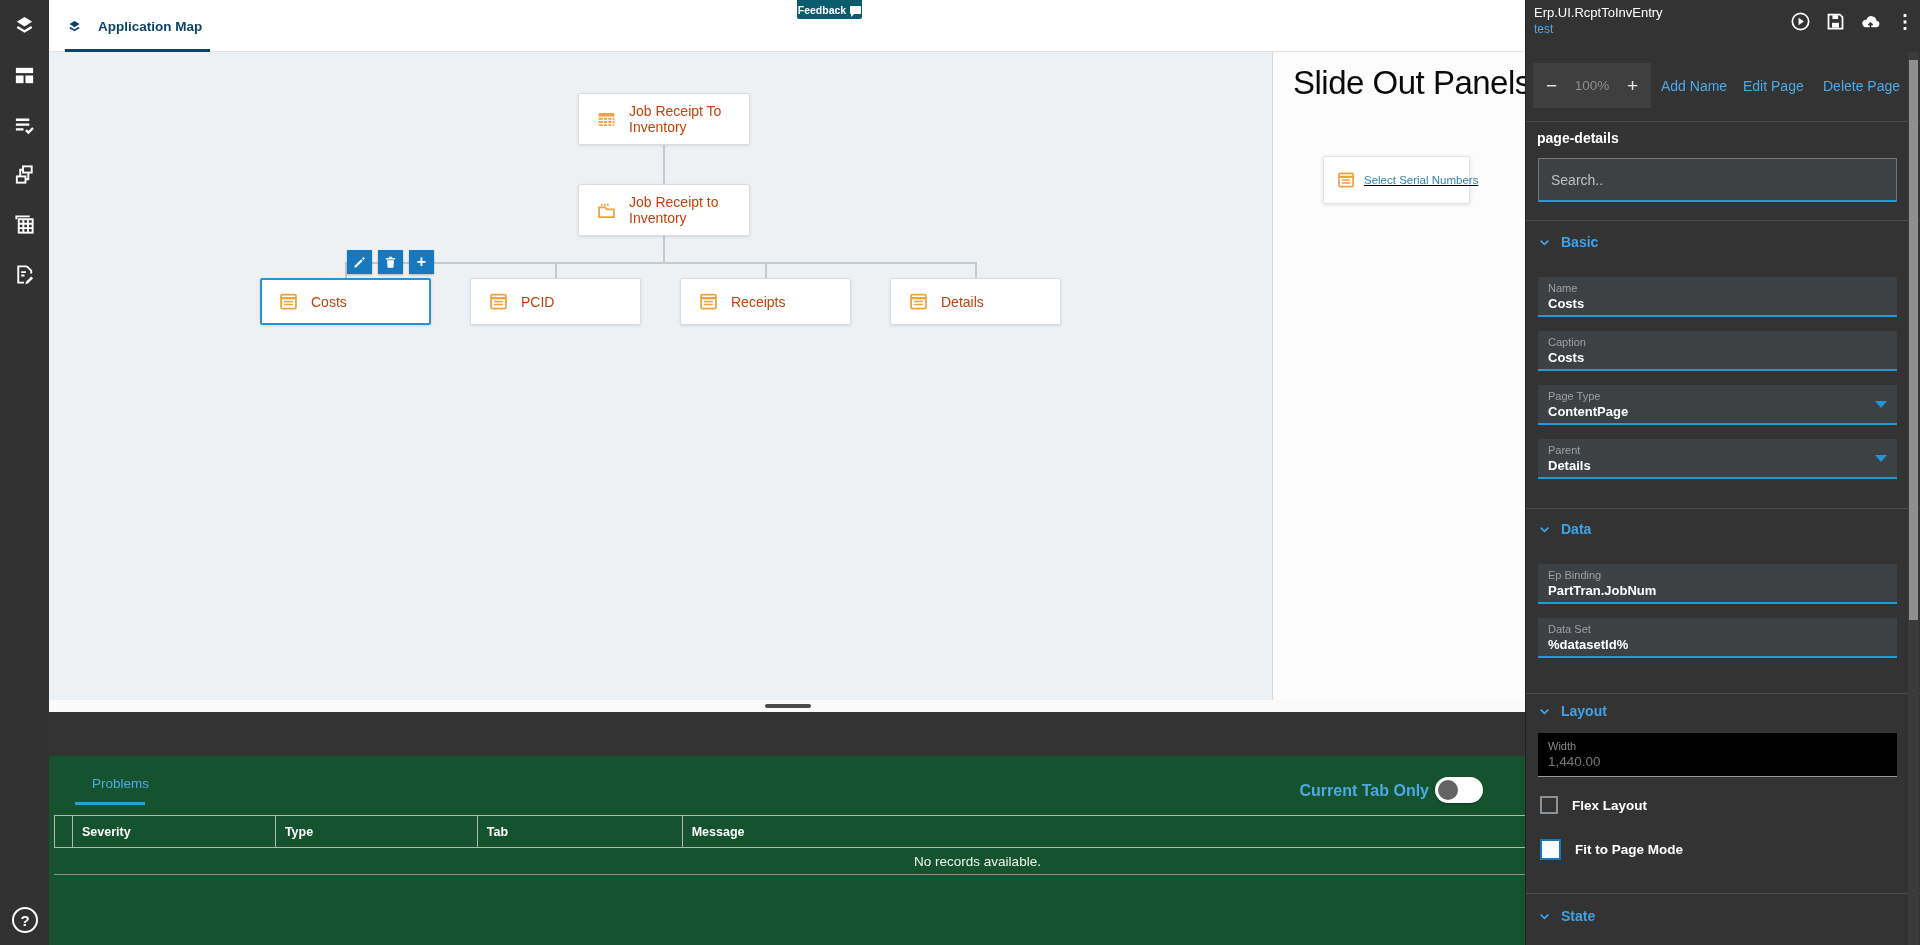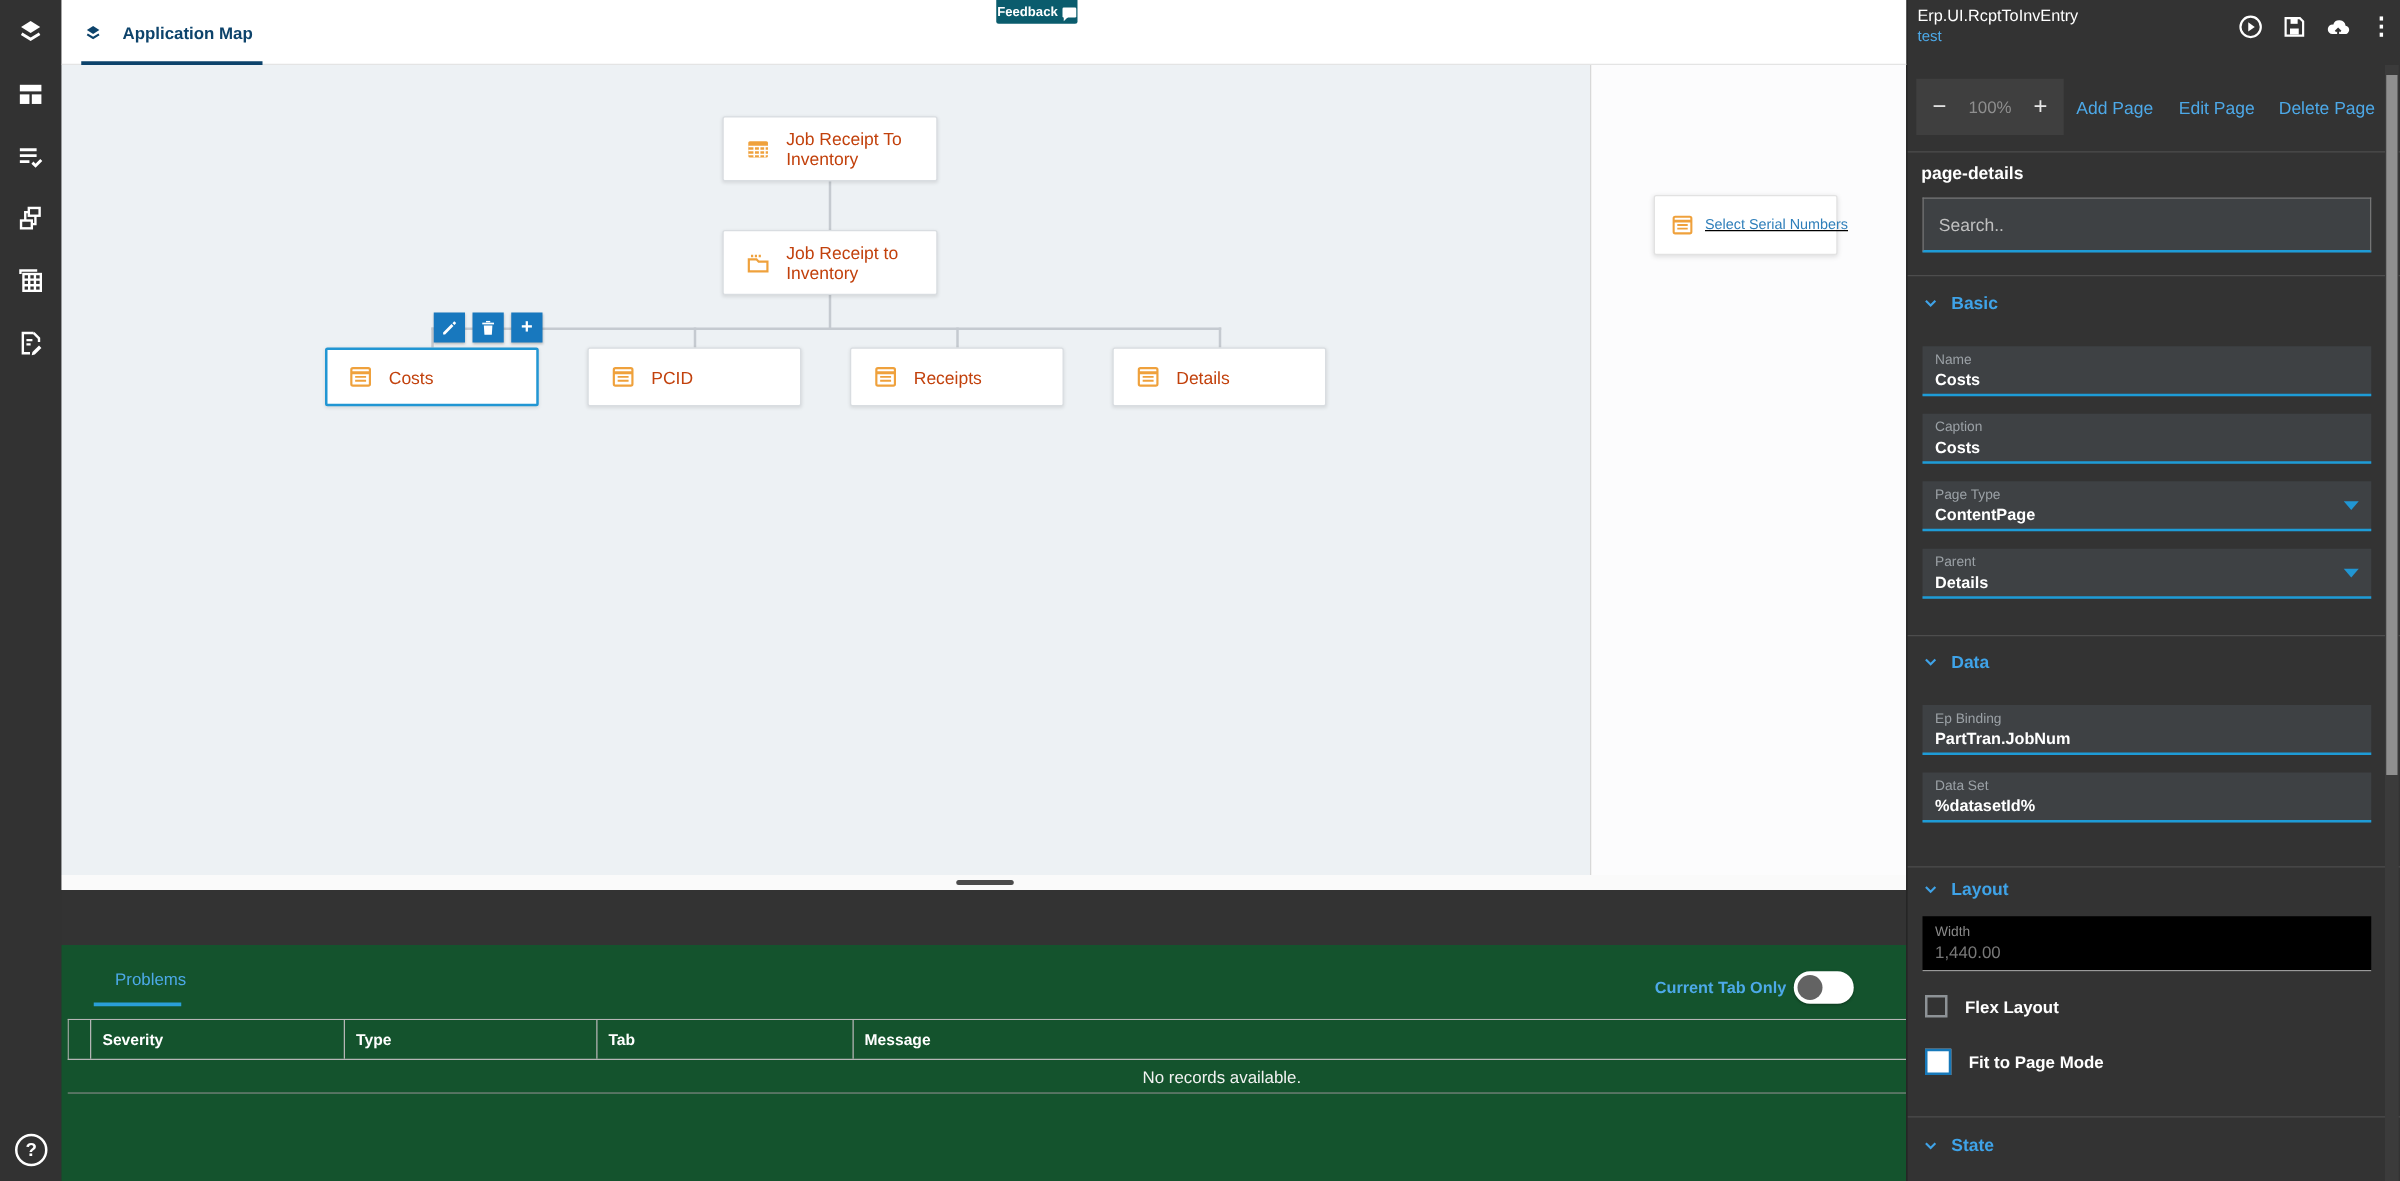--- a/index.html
+++ b/index.html
@@ -232,6 +232,7 @@
   </div>
 
   <div class="slideout">
+    <h1>Slide Out Panels</h1>
     <div class="so-card">
       <svg viewBox="0 0 24 24" fill="none" stroke="currentColor" stroke-width="2">
           <rect x="3.5" y="4" width="17" height="16" rx="1.5"></rect>

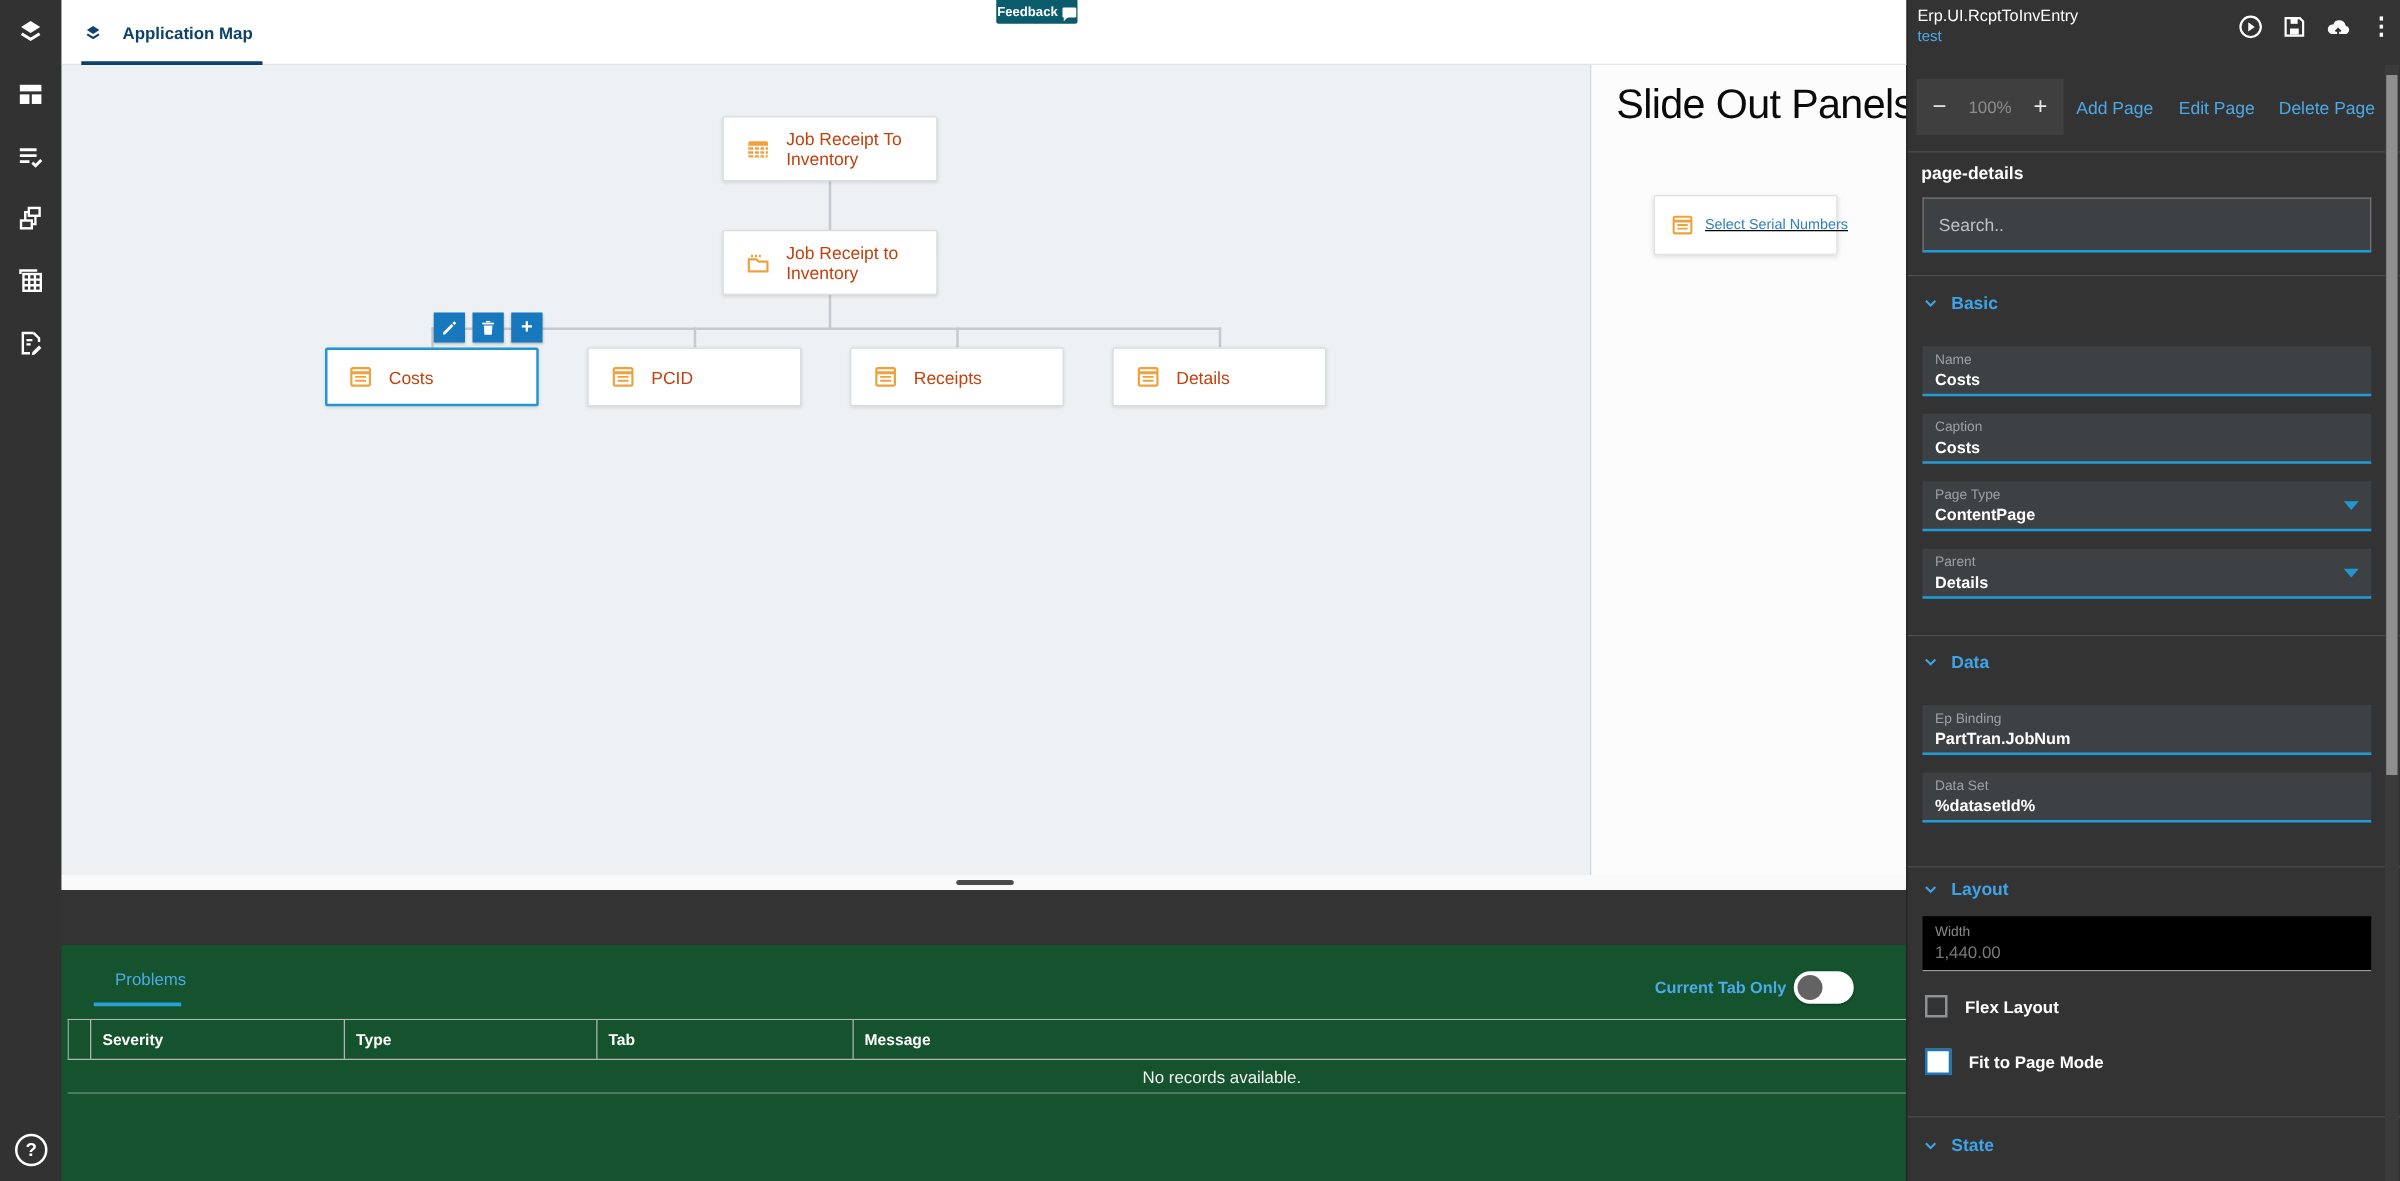--- a/index.html
+++ b/index.html
@@ -297,7 +297,7 @@
       <span class="zlvl">100%</span>
       <span class="zbtn">+</span>
     </div>
-    <span class="rp-link" style="left:135px">Add Page</span>
+    <span class="rp-link" style="left:135px">Add Name</span>
     <span class="rp-link" style="left:217px">Edit Page</span>
     <span class="rp-link" style="left:297px">Delete Page</span>
 

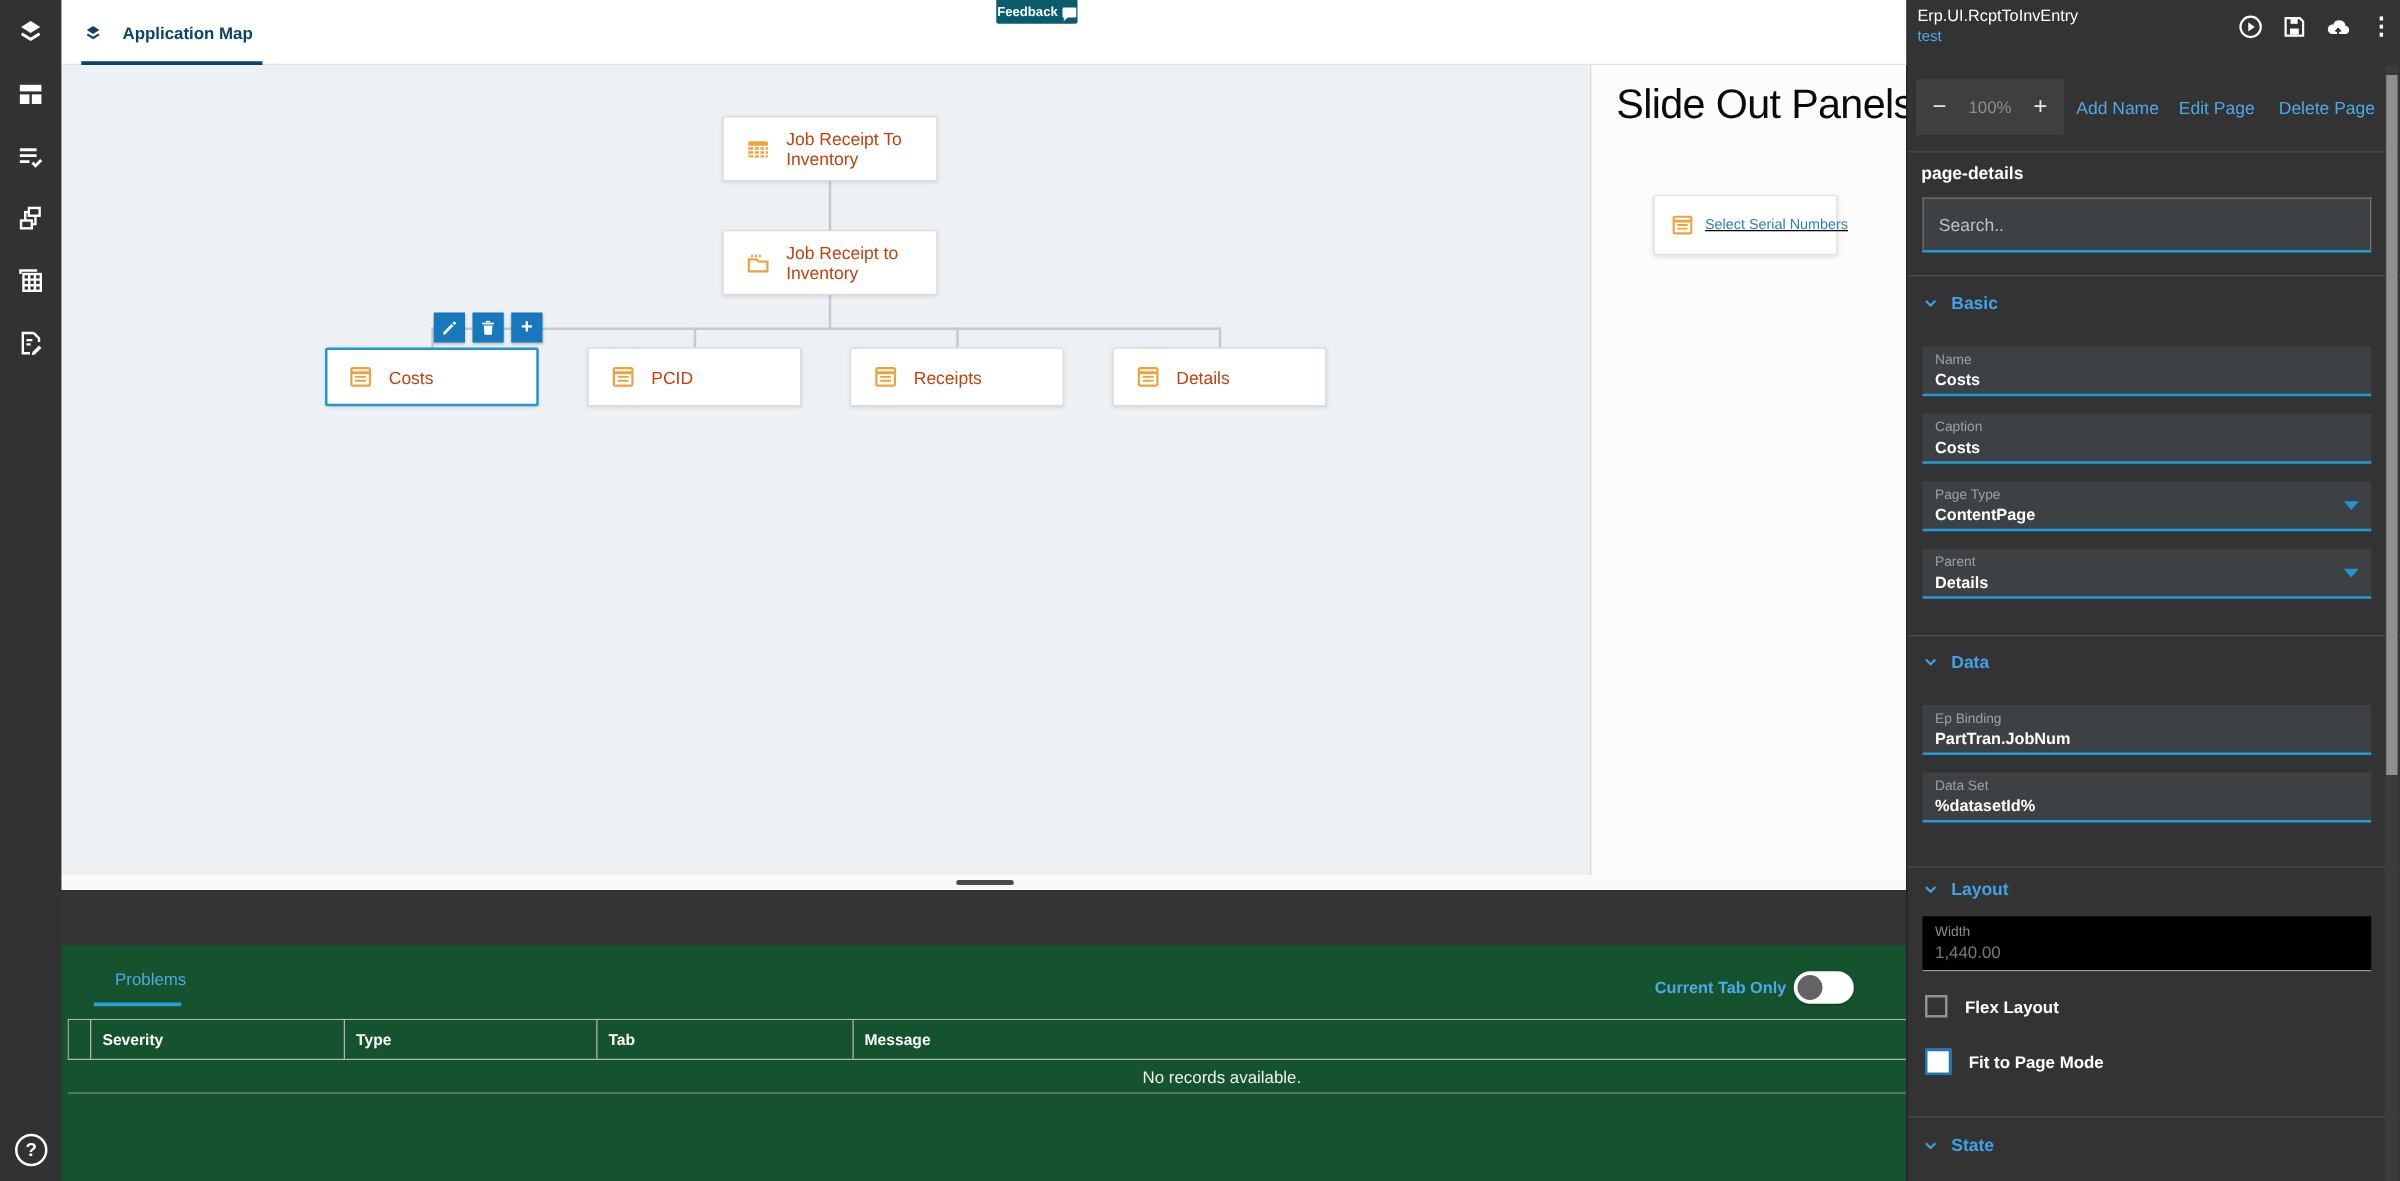--- a/index.html
+++ b/index.html
@@ -49,7 +49,7 @@
   .bottom { position:absolute; left:49px; top:712px; width:1476px; height:233px; background:#14532d; color:#fff;margin-top:44px; }
   .prob-tab { position:absolute; left:43px; top:20px; font-size:13.5px; color:#4da9e8; cursor:pointer; }
   .prob-underline { position:absolute; left:26px; top:46px; width:70px; height:3px; background:#2a9fd8; }
-  .cto-label { position:absolute; right:96px; top:26px; font-size:13px; font-weight:bold; color:#4da9e8; }
+  .cto-label { position:absolute; right:96px; top:26px; font-size:16px; font-weight:bold; color:#4da9e8; }
   .toggle { position:absolute; right:42px; top:21px; width:48px; height:26px; background:#fff; border-radius:13px; cursor:pointer; box-shadow:0 1px 2px rgba(0,0,0,.3); }
   .toggle .knob { position:absolute; left:3px; top:3px; width:20px; height:20px; border-radius:50%; background:#636363; }
   .ptable { position:absolute; left:5px; top:59px; width:1471px; overflow:hidden;text-align:right; }

